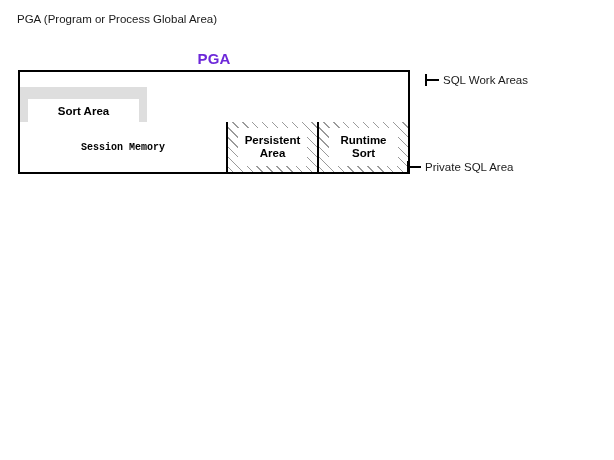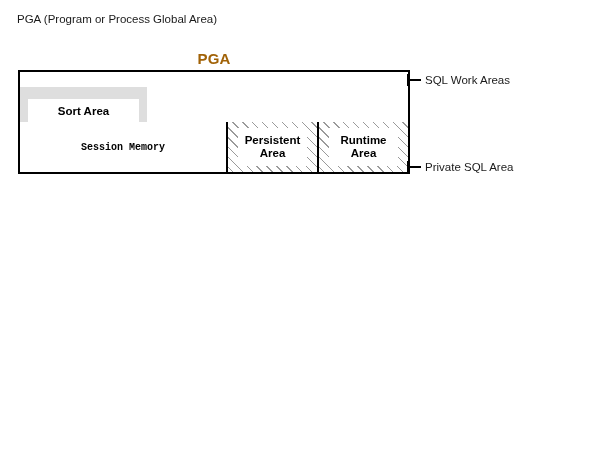--- a/index.html
+++ b/index.html
@@ -46,7 +46,7 @@
     font-size: 15px;
     font-weight: bold;
     letter-spacing: 0.2px;
-    color: #a16207;
+    color: #6d28d9;
   }
 
   

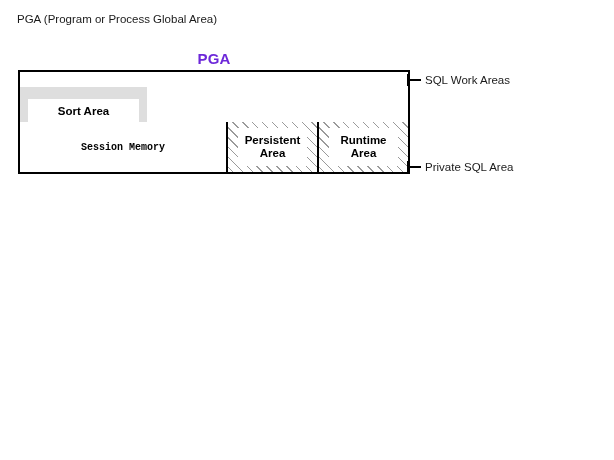--- a/index.html
+++ b/index.html
@@ -156,7 +156,7 @@
     white-space: nowrap;
     padding-left: 4px;
   }
-  #callout-sql-work-areas { left: 407px; top: 74px; }
+  #callout-sql-work-areas { left: 425px; top: 74px; }
   #callout-private-sql-area { left: 407px; top: 161px; }
 </style>
 </head>

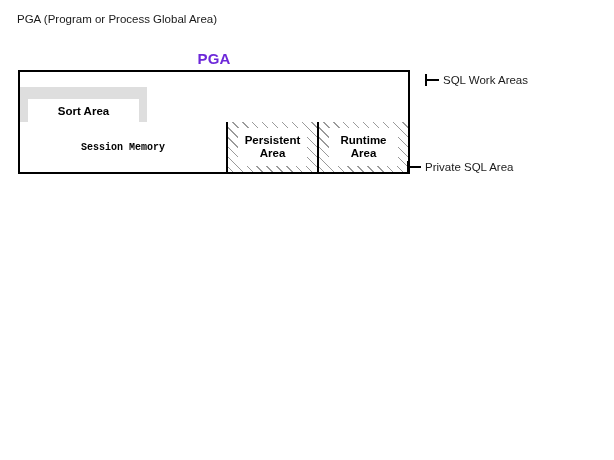--- a/index.html
+++ b/index.html
@@ -192,7 +192,7 @@
 
       <div class="pga-cell fill-hatch" style="width:91px;">
         <div class="label-plate plate-inner">Runtime
-Area</div>
+Sort</div>
       </div>
     </div>
 

